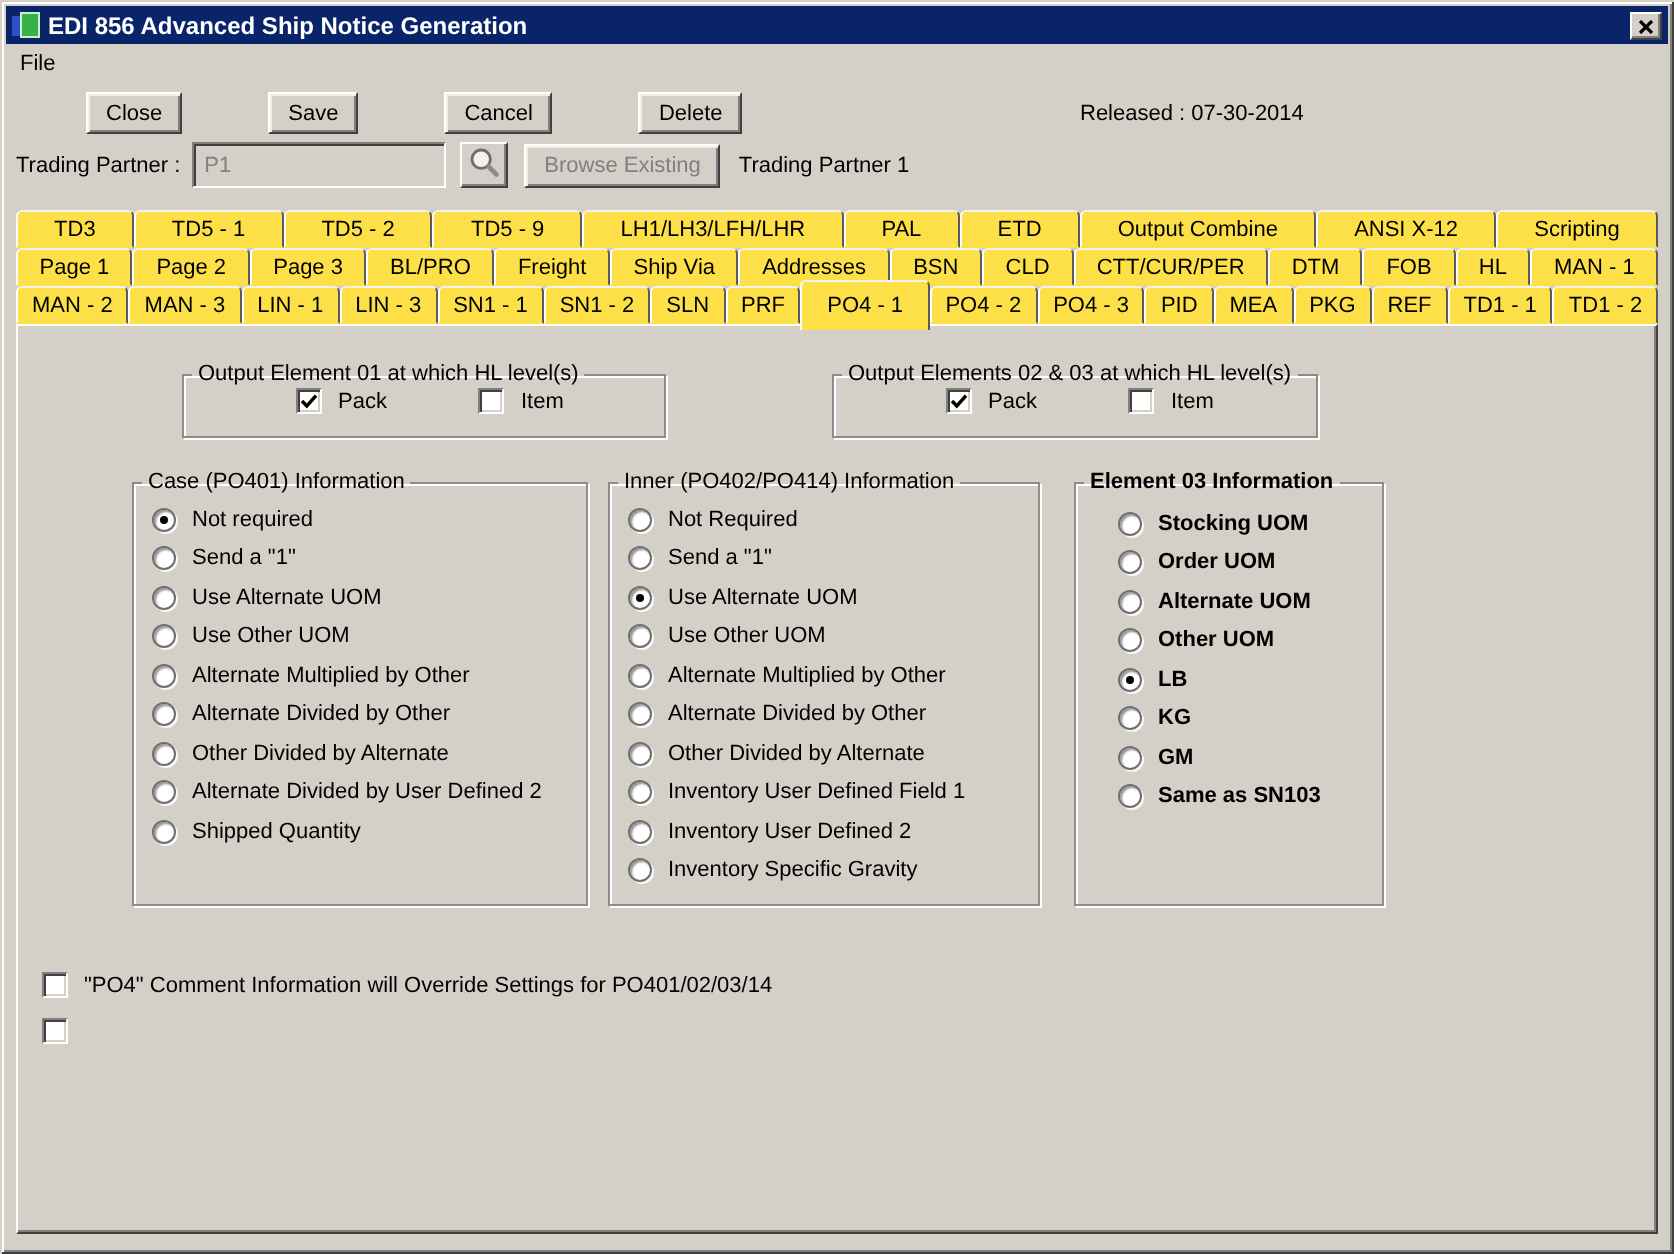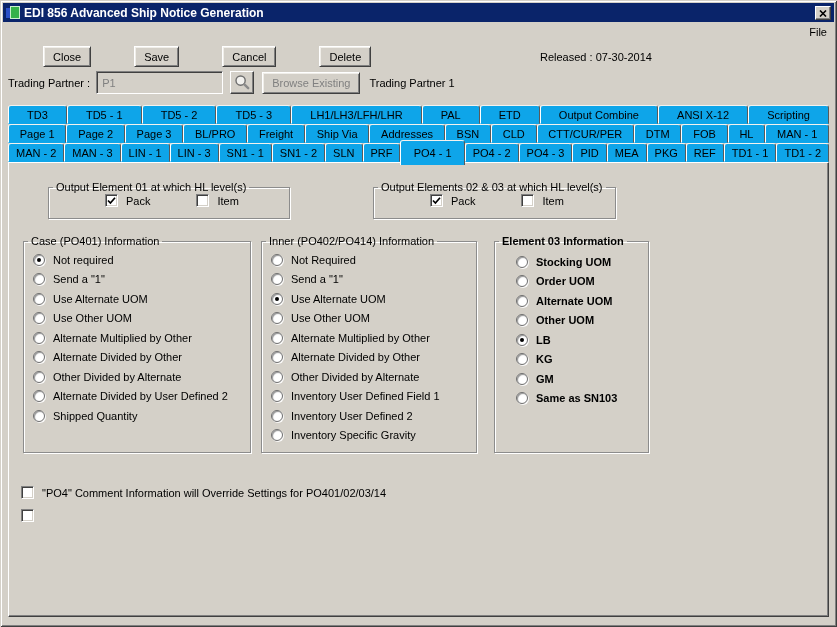--- a/index.html
+++ b/index.html
@@ -31,7 +31,7 @@
   }
 
   
-  .menubar { position: absolute; top: 23px; left: 4px; right: 4px; height: 17px; display: flex; align-items: center; justify-content: flex-end; }
+  .menubar { position: absolute; top: 23px; left: 4px; right: 4px; height: 17px; display: flex; align-items: center; }
   .menu-item { padding: 1px 6px; }
 
   

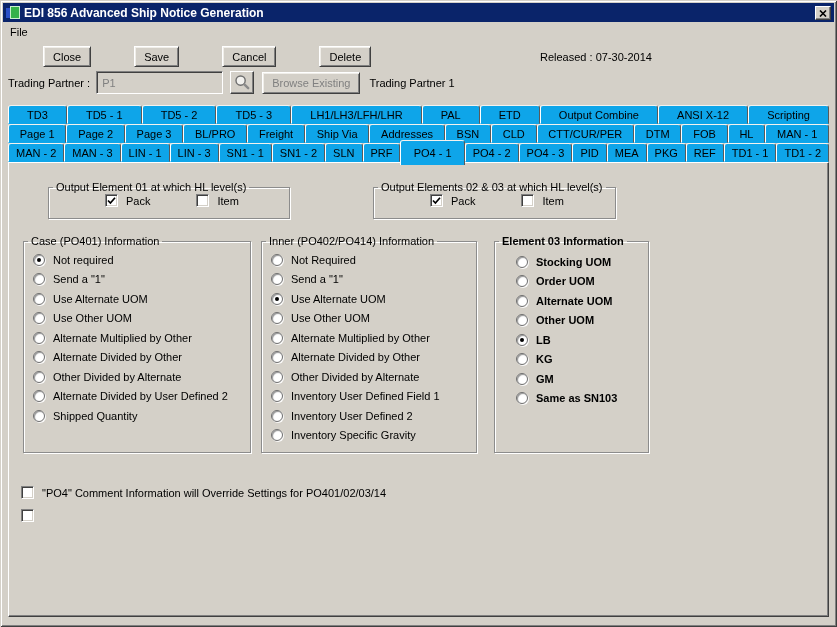--- a/index.html
+++ b/index.html
@@ -67,7 +67,7 @@
   .tab-row { display: flex; height: 19px; }
   .tab {
     flex: 1 1 auto; display: flex; align-items: center; justify-content: center;
-    padding: 0 4px; height: 19px; background: #0ea5e9; white-space: nowrap;
+    padding: 0 4px; height: 19px; background: #fde047; white-space: nowrap;
     border: 1px solid; border-color: #f4f2ee #5a5a5a transparent #ffffff;
     border-radius: 3px 3px 0 0; cursor: default; position: relative;
   }

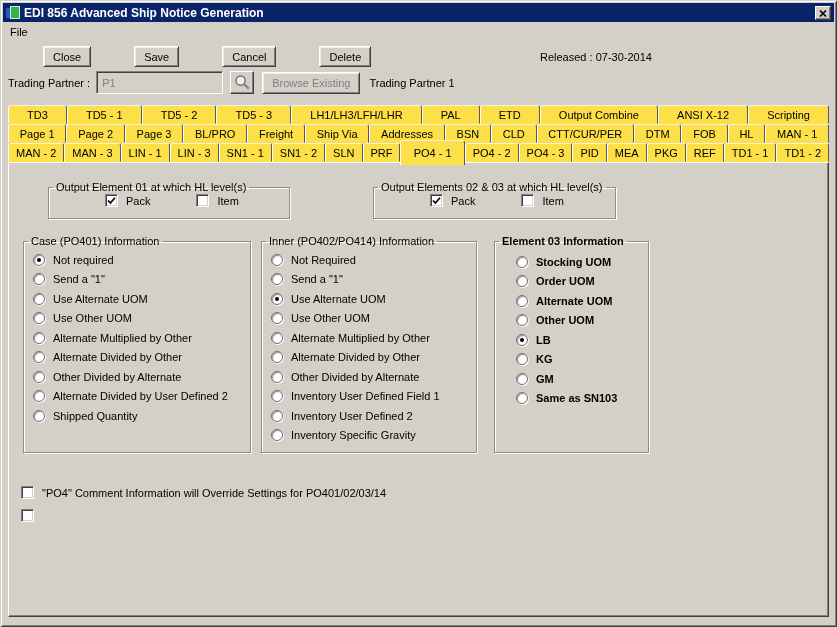--- a/index.html
+++ b/index.html
@@ -173,7 +173,7 @@
         <div class="tab">TD3</div>
         <div class="tab">TD5 - 1</div>
         <div class="tab">TD5 - 2</div>
-        <div class="tab">TD5 - 3</div>
+        <div class="tab">TD5 - 9</div>
         <div class="tab">LH1/LH3/LFH/LHR</div>
         <div class="tab">PAL</div>
         <div class="tab">ETD</div>

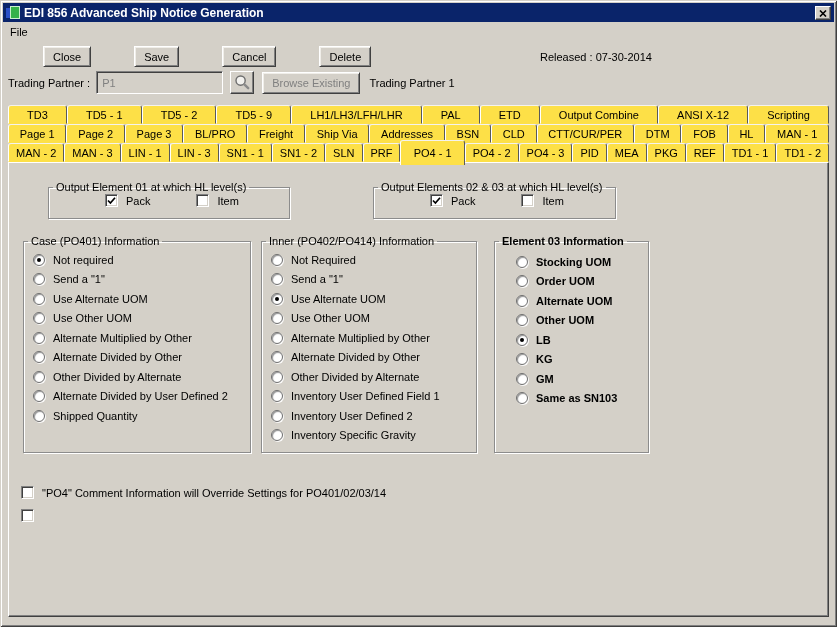--- a/index.html
+++ b/index.html
@@ -87,6 +87,7 @@
   fieldset {
     position: absolute; border: 1px solid #8c8c8c;
     box-shadow: 1px 1px 0 #ffffff, inset 1px 1px 0 #ffffff;
+    margin-left: 43px;
   }
   legend { padding: 0 3px; margin-left: 4px; }
 

